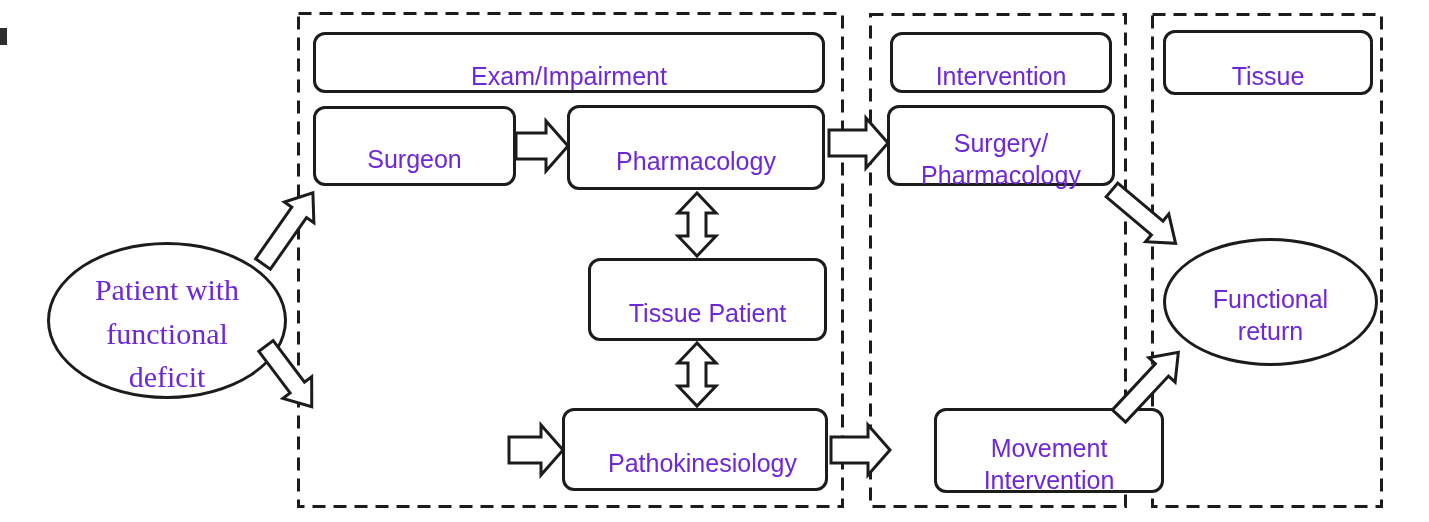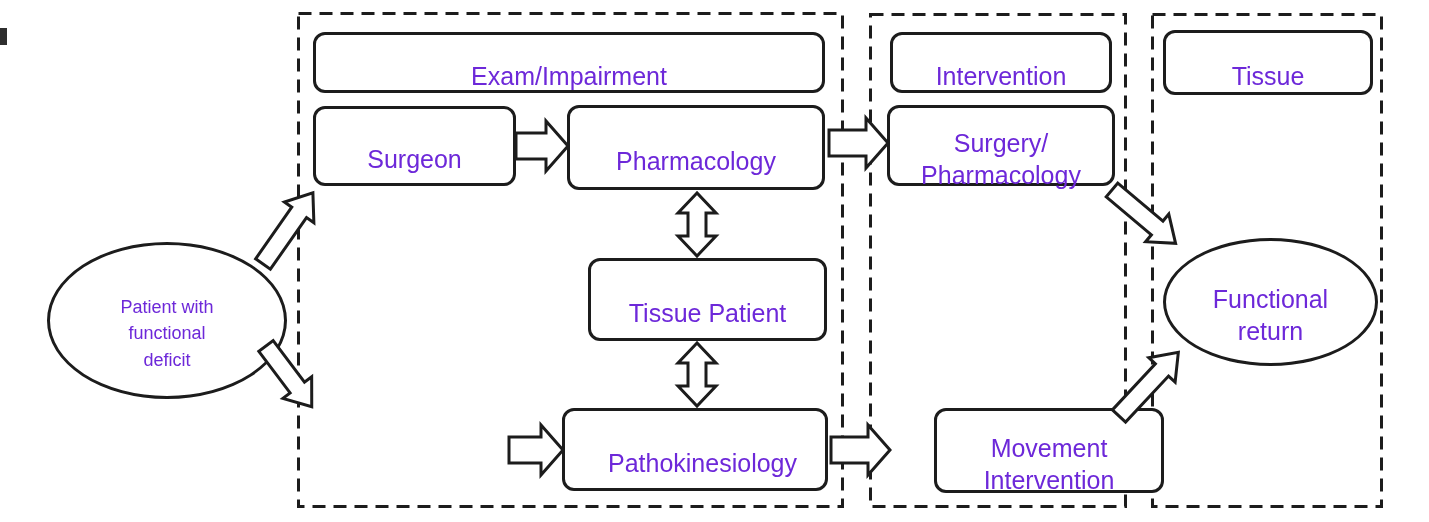--- a/index.html
+++ b/index.html
@@ -59,7 +59,7 @@
   }
   
   #patient-ellipse        { left: 47px;  top: 242px; width: 240px; height: 157px; }
-  #patient-ellipse .label { font-size: 18px; line-height: 1.45; }
+  #patient-ellipse .label { font-size: 30px; line-height: 1.45; font-family: Liberation Serif, serif; }
   #exam-header-box        { left: 313px; top: 32px;  width: 512px; height: 61px; }
   #surgeon-box            { left: 313px; top: 106px; width: 203px; height: 80px; align-items: center; }
   #pathoanatomy-box       { left: 567px; top: 105px; width: 258px; height: 85px; }

